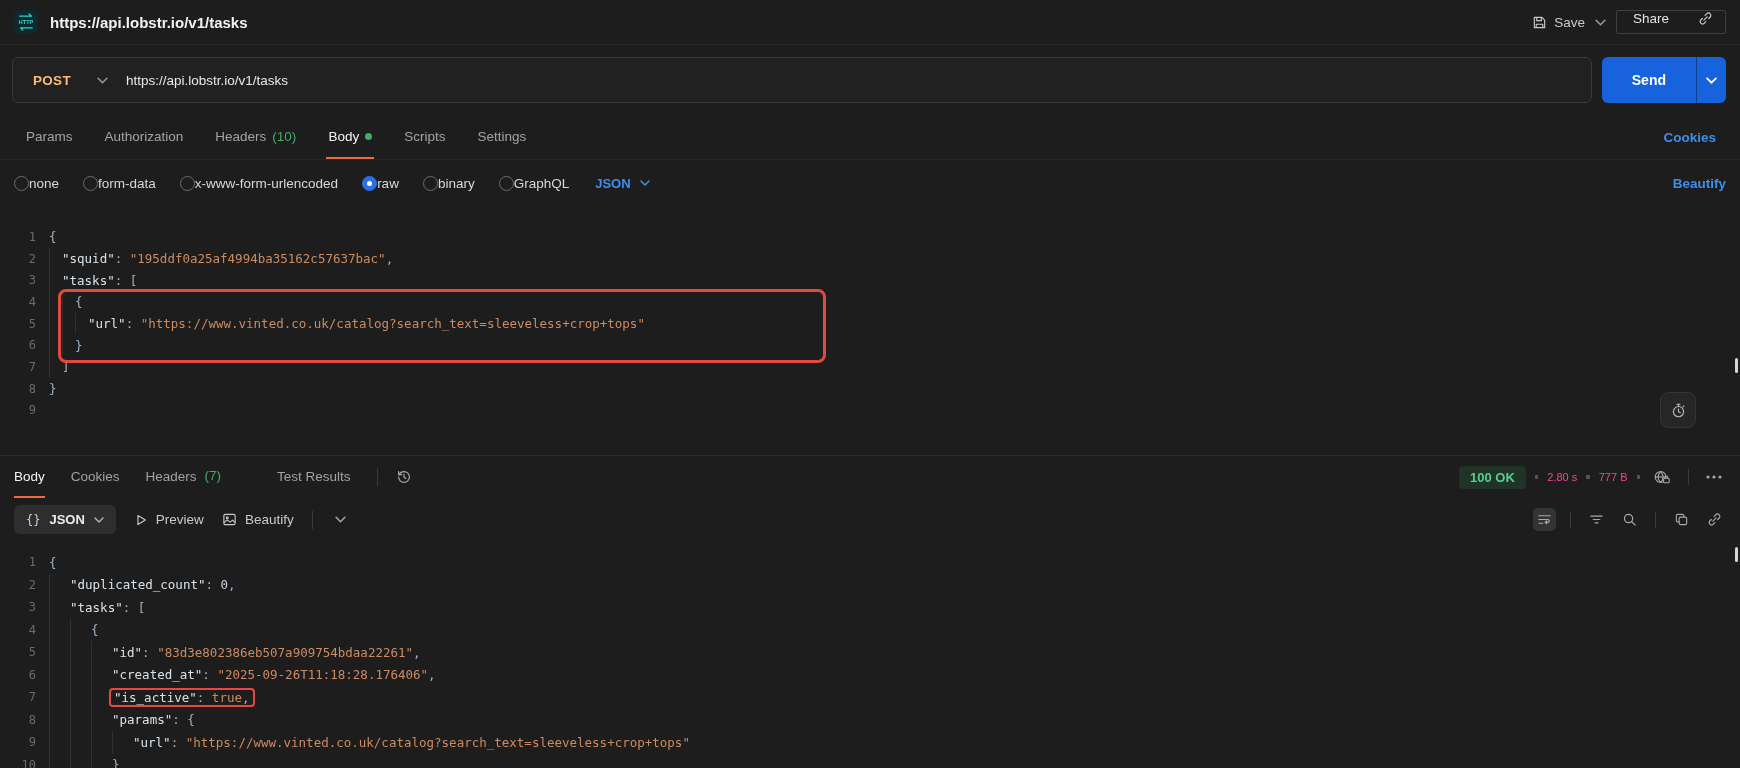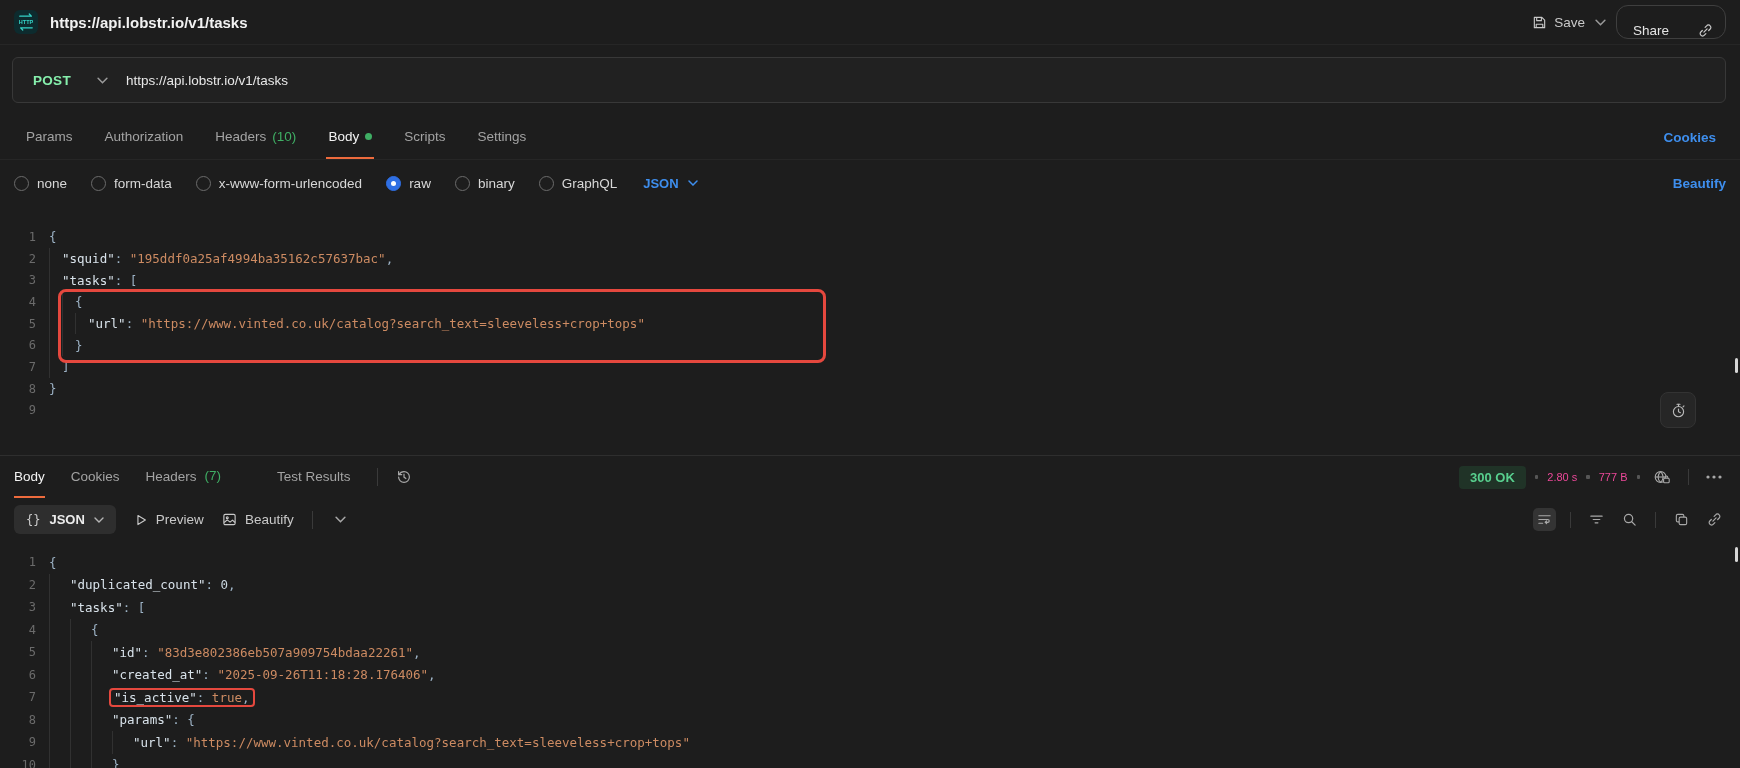--- a/index.html
+++ b/index.html
@@ -19,7 +19,7 @@
   .topbar-right{margin-left:auto;display:flex;align-items:center;gap:4px}
   .save-btn{display:flex;align-items:center;gap:7px;color:#c9c9c9;cursor:pointer;font-size:13.5px}
   .save-chev{color:#9a9a9a;padding:4px 6px}
-  .share-group{display:flex;align-items:flex-end;border:1px solid #3f3f3f;border-radius:12px;overflow:hidden;height:34px}
+  .share-group{display:flex;align-items:flex-start;border:1px solid #3f3f3f;border-radius:2px;overflow:hidden;height:24px}
   .share-btn{display:flex;align-items:center;padding:0 16px;font-size:13.5px;color:#e4e4e4;cursor:pointer}
   .share-sep{width:1px;background:#3f3f3f}
   .share-link{display:flex;align-items:center;padding:0 12px;color:#c9c9c9;cursor:pointer}

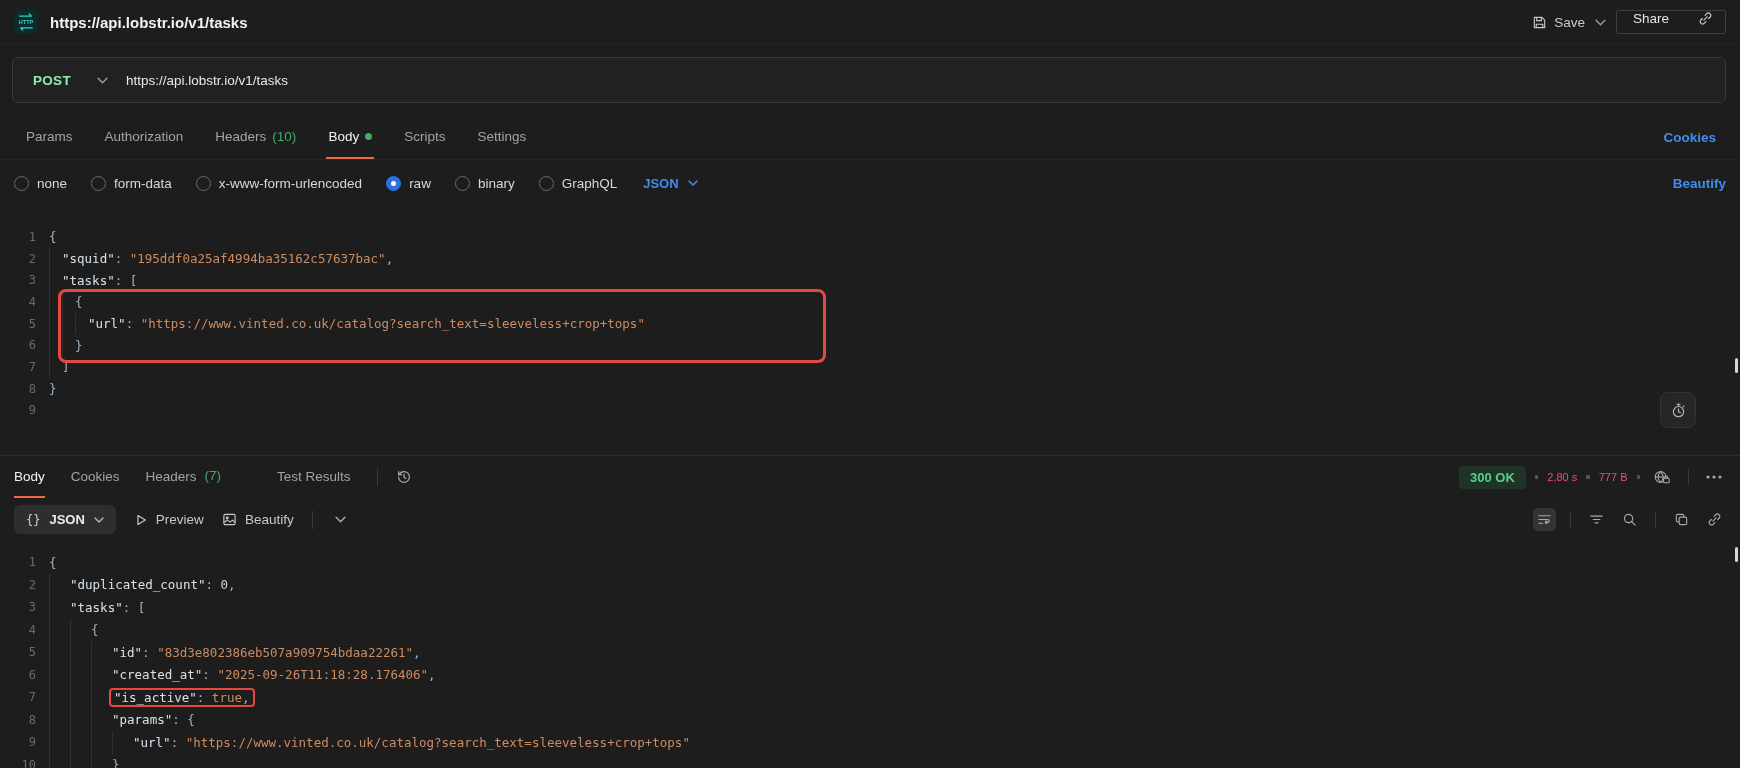--- a/index.html
+++ b/index.html
@@ -28,7 +28,7 @@
   .url-row{display:flex;align-items:center;gap:10px;padding:12px 14px 12px 12px;height:70px}
   .url-box{flex:1;display:flex;align-items:center;height:46px;background:#212121;border:1px solid #383838;border-radius:6px;overflow:hidden}
   .method{display:flex;align-items:center;gap:26px;padding:0 18px 0 20px;cursor:pointer}
-  .method-label{color:#86efac;font-weight:700;font-size:13.5px;letter-spacing:.3px}
+  .method-label{color:#fdba74;font-weight:700;font-size:13.5px;letter-spacing:.3px}
   .method-chev{color:#9a9a9a}
   .url-input{flex:1;background:transparent;border:none;outline:none;color:#e8e8e8;font-size:13.5px;font-family:"Liberation Sans",sans-serif}
   .send-btn{display:flex;align-items:stretch;height:46px;border-radius:6px;overflow:hidden;background:var(--send-blue);cursor:pointer}

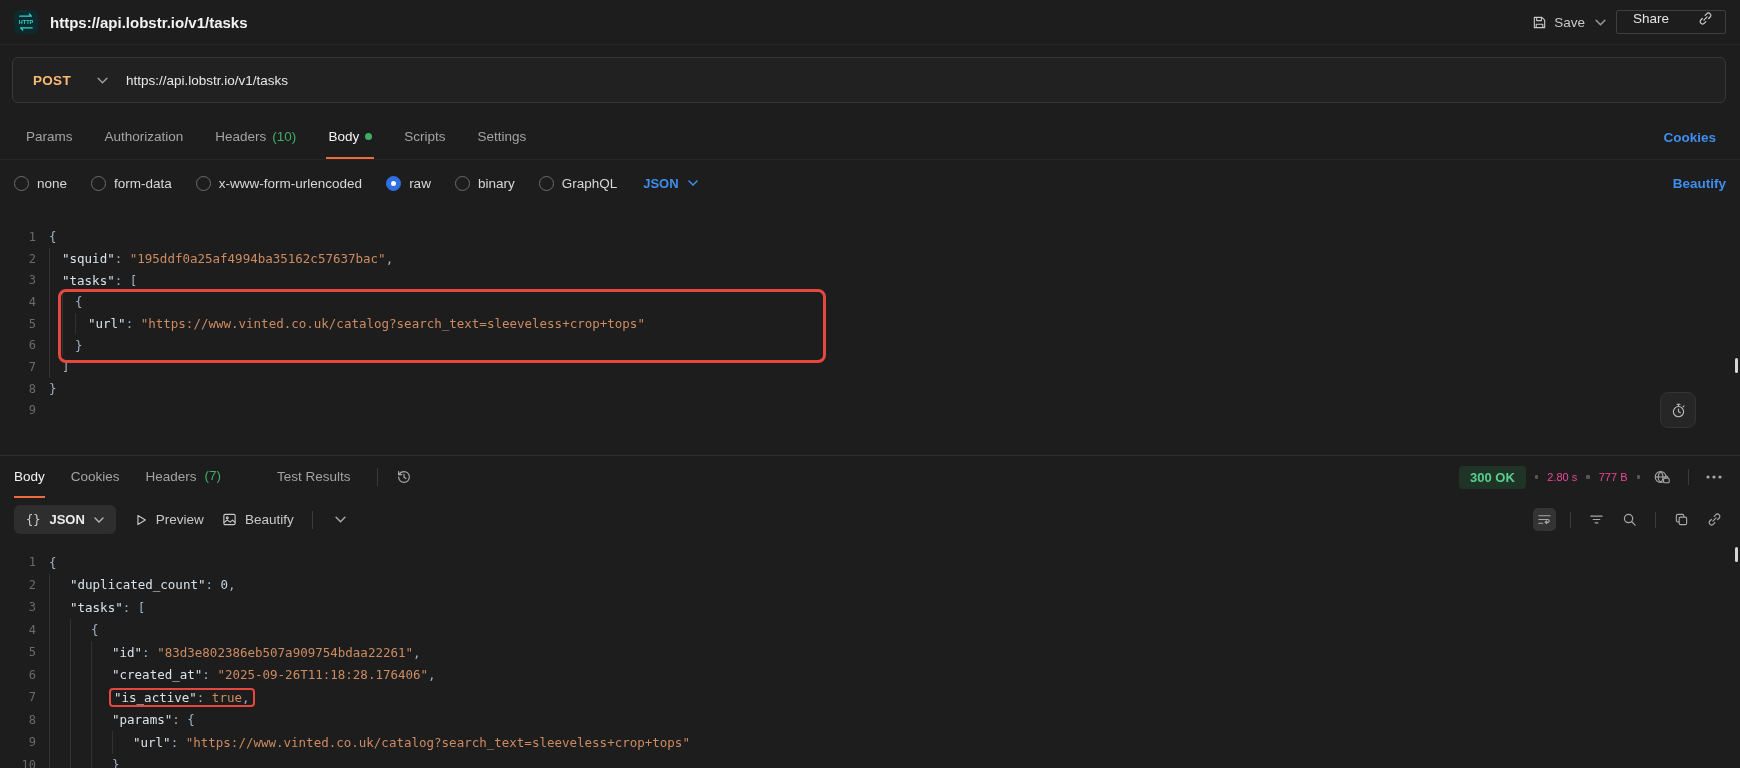--- a/index.html
+++ b/index.html
@@ -150,6 +150,15 @@
       </div>
       <input class="url-input" value="https://api.lobstr.io/v1/tasks" style="">
     </div>
+    <div class="send-btn">
+      <div class="send-main">Send</div>
+      <div class="send-sep"></div>
+      <div class="send-chev">
+        <svg viewBox="0 0 10 6" width="11" height="7">
+            <path d="M1 1l4 4 4-4" fill="none" stroke="currentColor" stroke-width="1.6" stroke-linecap="round"></path>
+          </svg>
+      </div>
+    </div>
   </div>
 
   <div class="tabs-row">

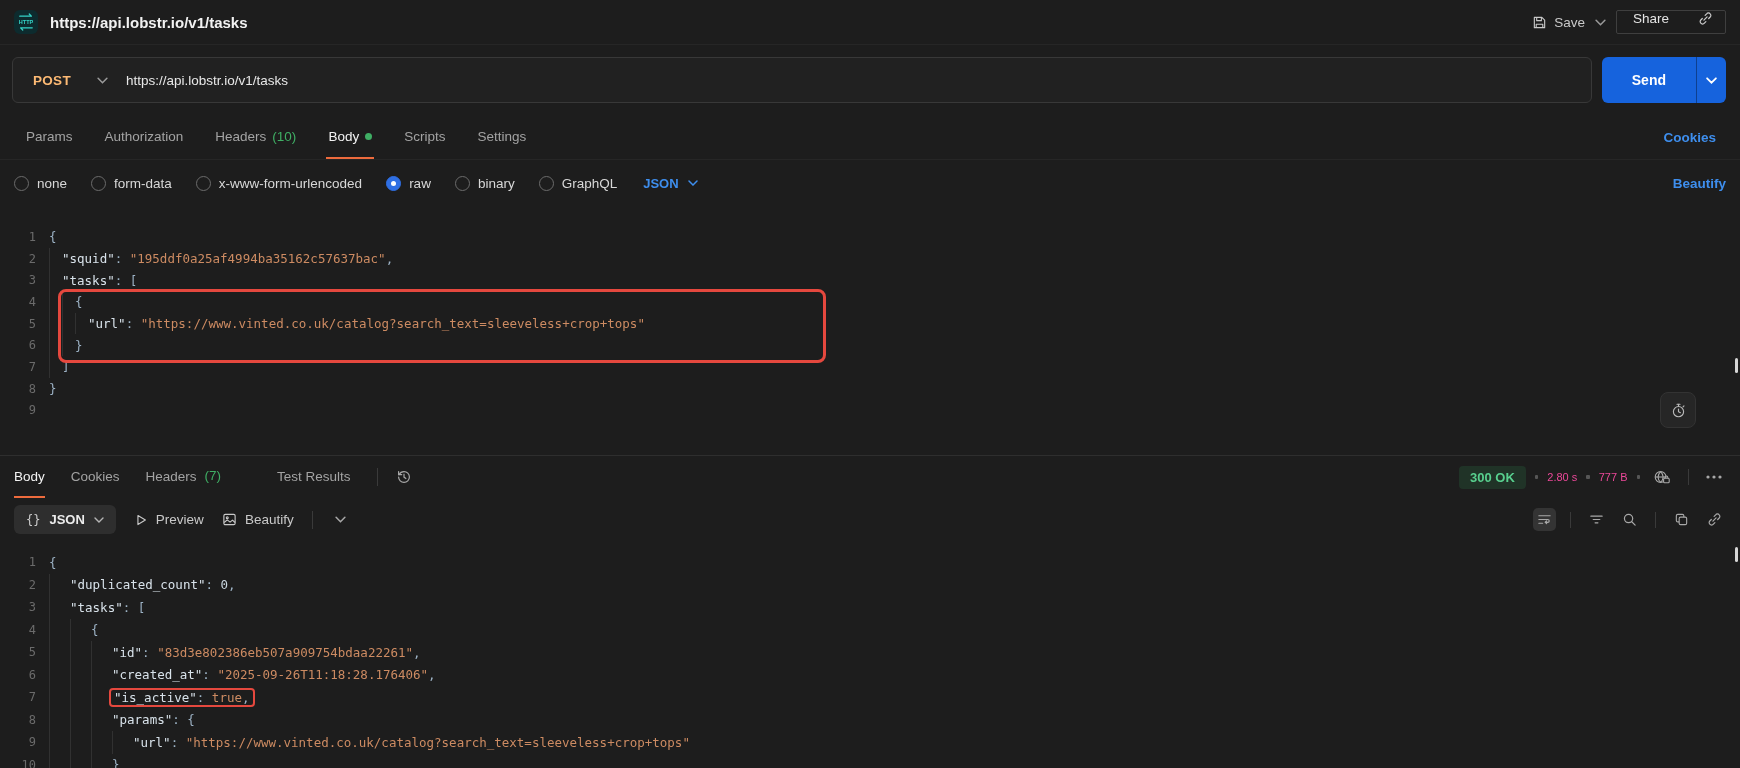--- a/index.html
+++ b/index.html
@@ -46,7 +46,7 @@
 
   
   .radio-row{display:flex;align-items:center;height:46px;padding:0 14px;gap:24px}
-  .radio-opt{display:flex;align-items:center;gap:8px;color:#d8d8d8;cursor:pointer;font-size:13.5px}
+  .radio-opt{display:flex;align-items:center;color:#d8d8d8;cursor:pointer;font-size:13.5px}
   .radio{width:15px;height:15px;border:1.5px solid #6b6b6b;border-radius:50%;position:relative;flex:none}
   .radio-opt.selected .radio{border-color:#2f6fe4;background:#2f6fe4}
   .radio-opt.selected .radio::after{content:"";position:absolute;left:4px;top:4px;width:5px;height:5px;border-radius:50%;background:#fff}

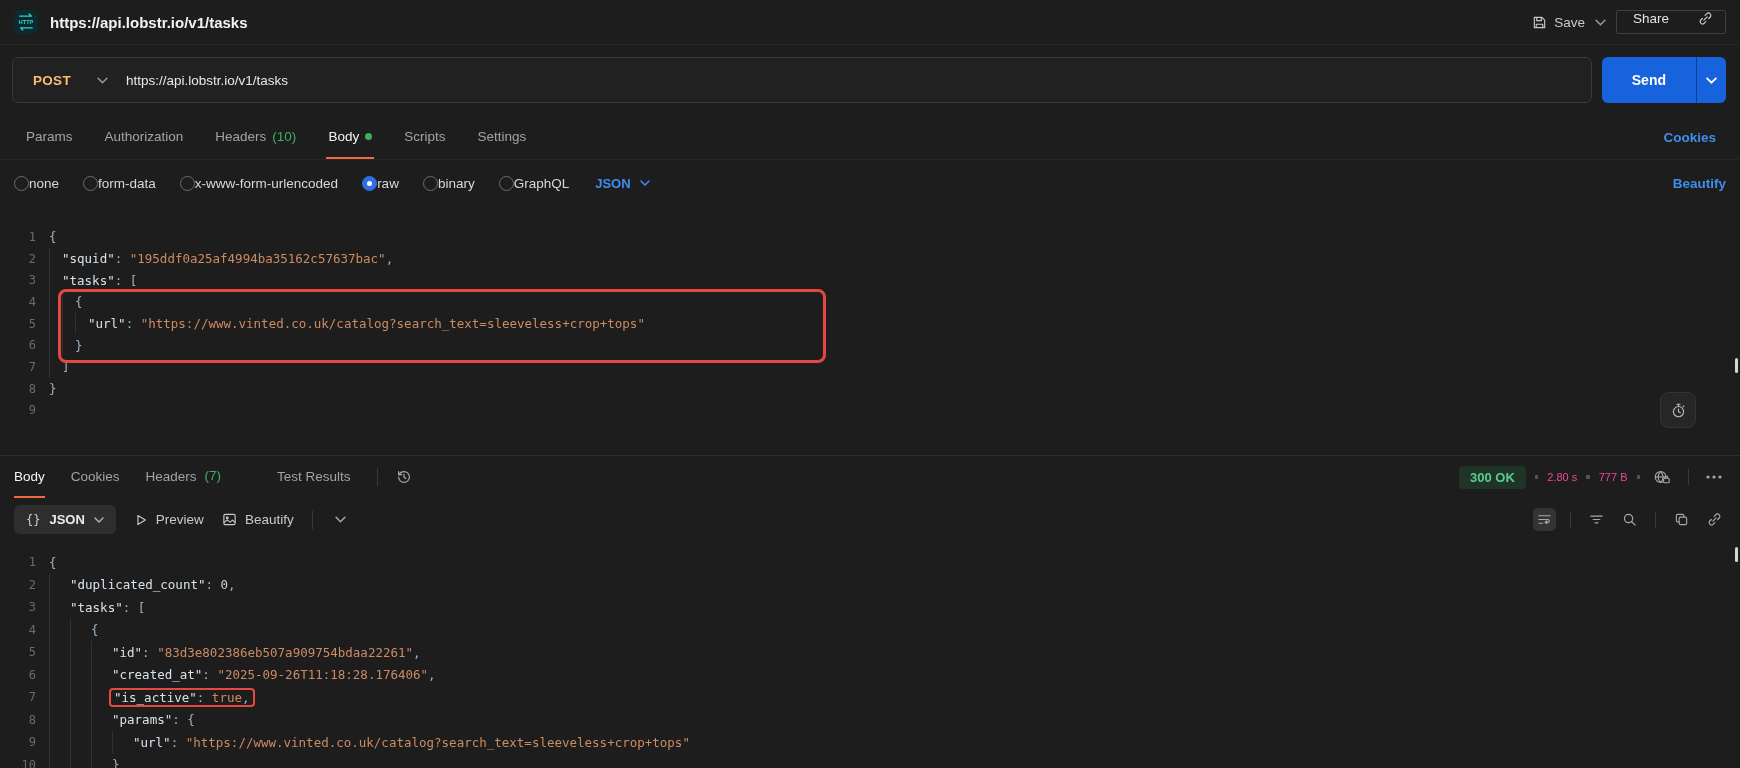--- a/index.html
+++ b/index.html
@@ -307,7 +307,7 @@
         </svg>
       </div>
       <div class="resp-meta">
-        <span class="status-badge">300 OK</span>
+        <span class="status-badge">100 OK</span>
         <span class="meta-dot"></span>
         <span class="meta-txt">2.80 s</span>
         <span class="meta-dot"></span>

